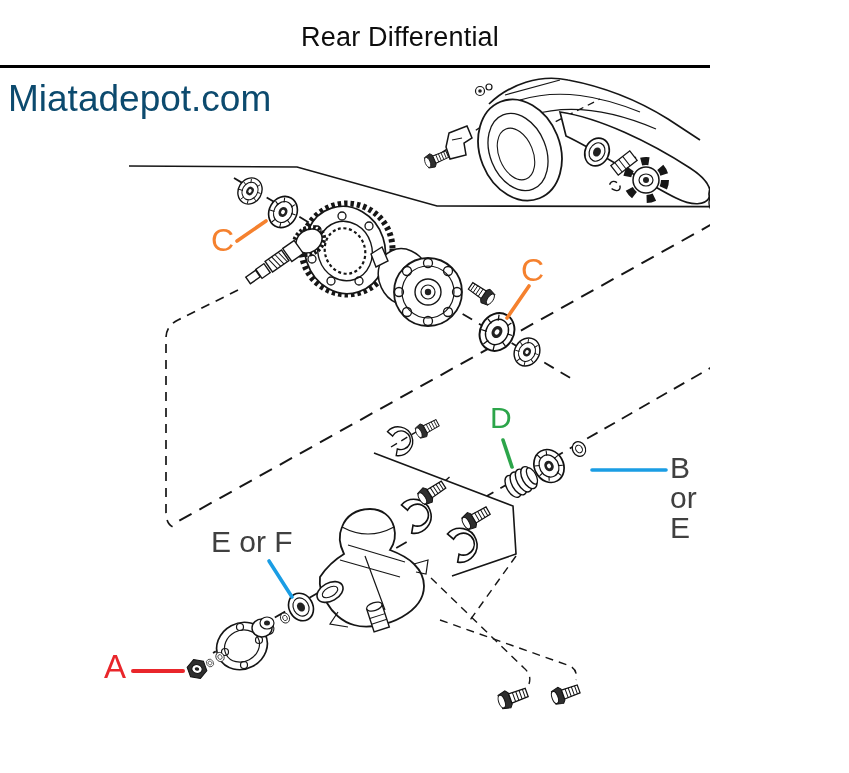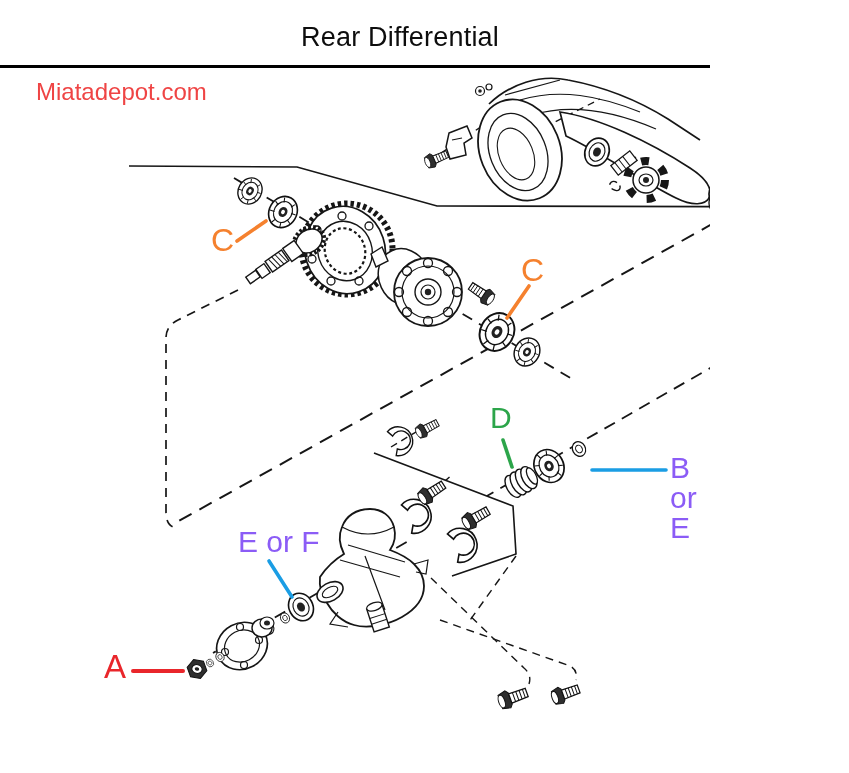--- a/index.html
+++ b/index.html
@@ -8,7 +8,7 @@
   .abs{position:absolute;}
   .title{left:0;top:22px;width:800px;text-align:center;font-size:27px;color:#0d0d0d;letter-spacing:.2px;}
   .divider{left:0;top:65px;width:849px;height:3px;background:#000;}
-  .watermark{left:8px;top:78px;font-size:24px;color:#ef4444;margin-left:28px;}
+  .watermark{left:8px;top:78px;font-size:37px;color:#0c4a6e;}
   .lbl{font-size:30px;line-height:1;}
   .lbl-orange{color:#f5812e;}
   .lbl-blue{color:#8b5cf6;}

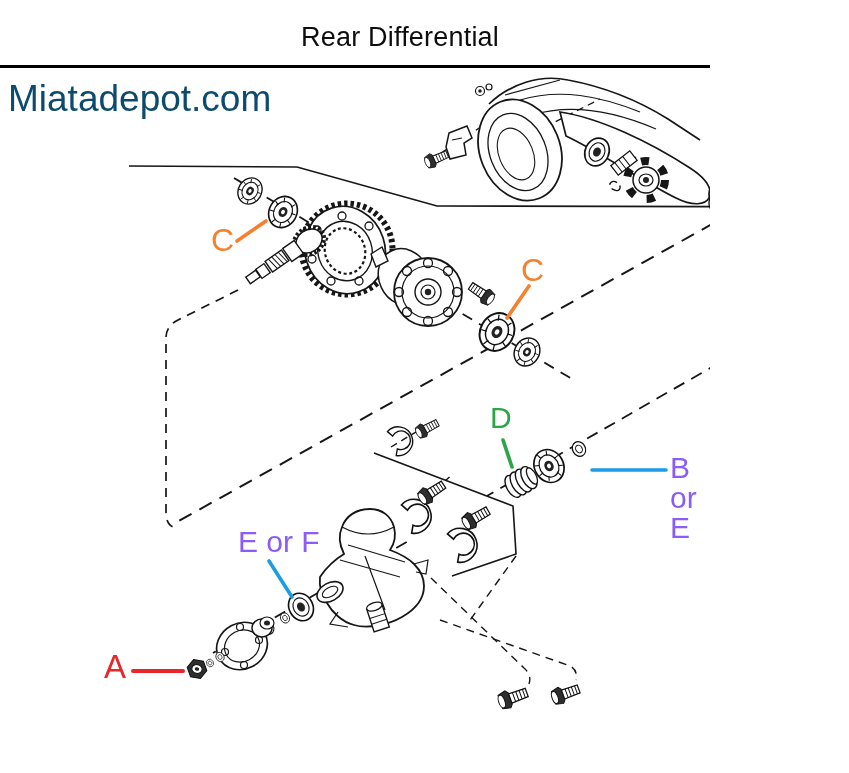--- a/index.html
+++ b/index.html
@@ -11,7 +11,7 @@
   .watermark{left:8px;top:78px;font-size:37px;color:#0c4a6e;}
   .lbl{font-size:30px;line-height:1;}
   .lbl-orange{color:#f5812e;}
-  .lbl-blue{color:#8b5cf6;}
+  .lbl-blue{color:#404040;}
   .lbl-green{color:#2ca54a;}
   .lbl-red{color:#e9262b;}
   .lbl-c1{left:211px;top:224px;font-size:32px;}

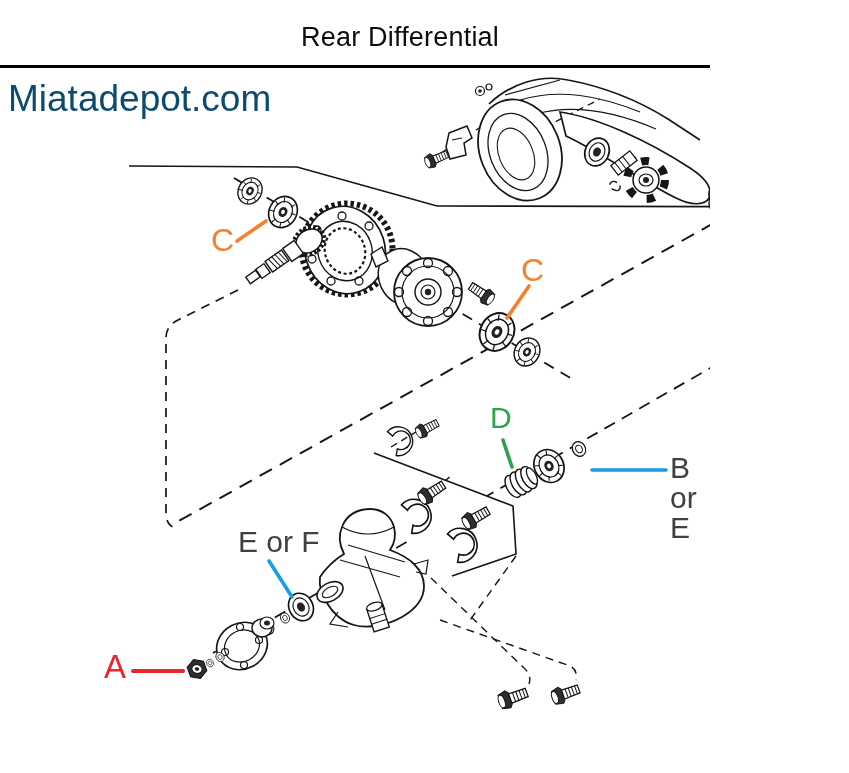--- a/index.html
+++ b/index.html
@@ -18,7 +18,7 @@
   .lbl-c2{left:521px;top:254px;font-size:32px;}
   .lbl-d{left:490px;top:403px;}
   .lbl-bore{left:670px;top:453px;}
-  .lbl-eorf{left:238px;top:527px;}
+  .lbl-eorf{left:211px;top:527px;}
   .lbl-a{left:104px;top:650px;font-size:33px;}
   svg{position:absolute;left:0;top:0;}
   .ln{stroke:#161616;fill:none;}

